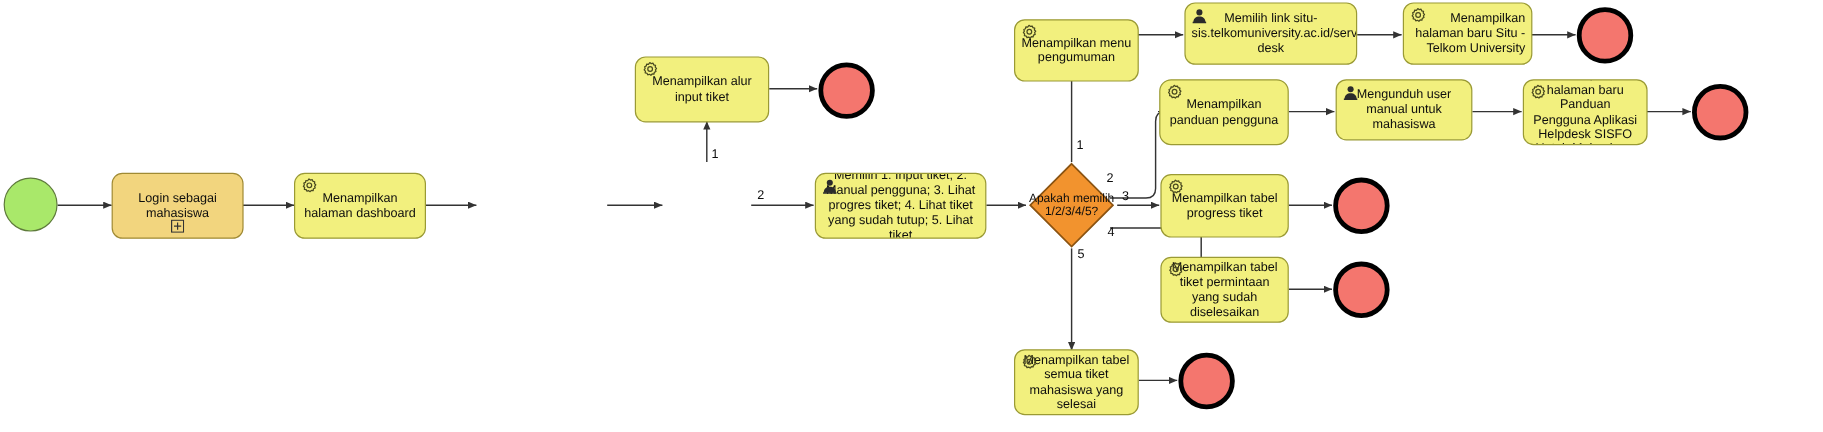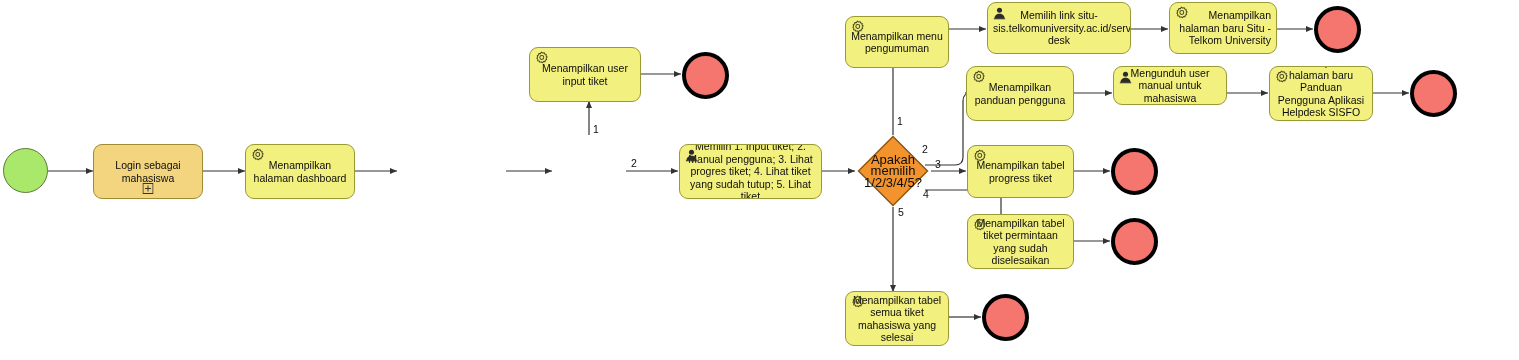--- a/index.html
+++ b/index.html
@@ -212,7 +212,7 @@
 
 
   <div class="node task" style="left:529px; top:47px; width:112px; height:55px;">
-    <span class="label">Menampilkan user input tiket</span>
+    <span class="label">Menampilkan alur input tiket</span>
     <span class="task-icon">
       <svg viewBox="0 0 16 16" width="15" height="15">
         <path d="M8 1.2 L9.3 2.2 L10.9 1.8 L11.5 3.3 L13.1 3.7 L12.8 5.3 L14 6.4 L13 7.7

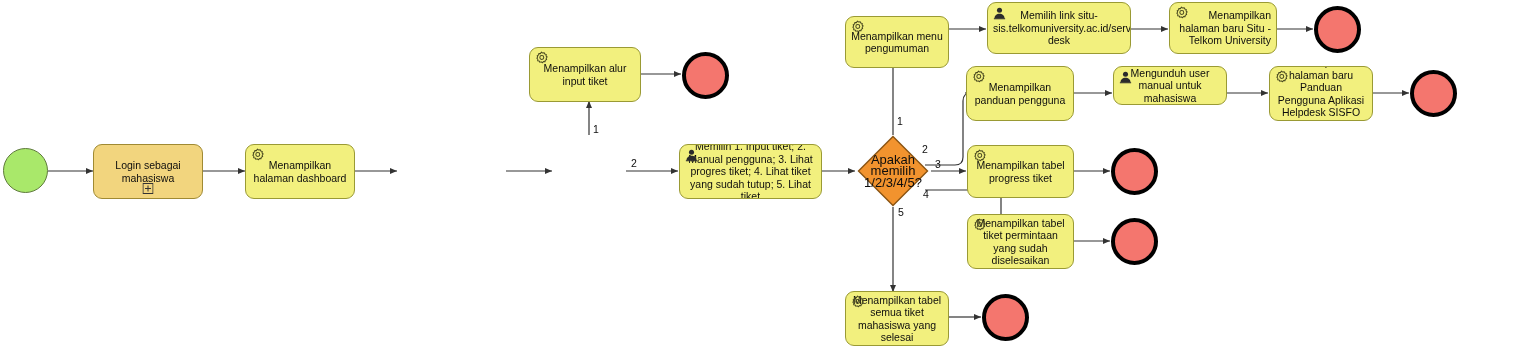--- a/index.html
+++ b/index.html
@@ -300,7 +300,7 @@
     </span>
   </div>
 
-  <div class="node task" style="left:1113px; top:66px; width:114px; height:39px;">
+  <div class="node task" style="left:1113px; top:66px; width:114px; height:51px;">
     <span class="label">Mengunduh user manual untuk mahasiswa</span>
     <span class="task-icon">
       <svg viewBox="0 0 16 16" width="15" height="15">

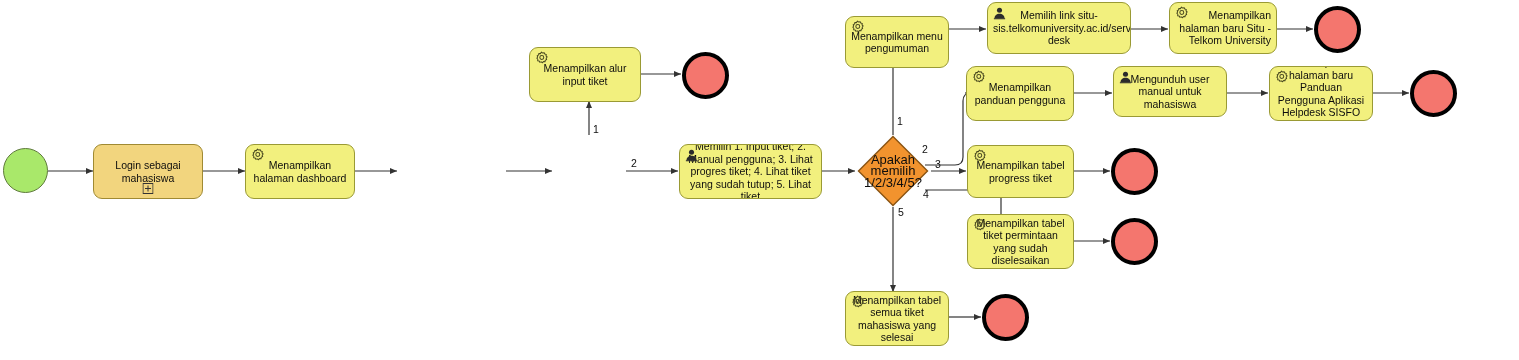--- a/index.html
+++ b/index.html
@@ -243,7 +243,7 @@
     <svg class="diamond" viewBox="0 0 72 72">
       <polygon points="36,1.5 70.5,36 36,70.5 1.5,36" fill="#F2932E" stroke="#8A5311" stroke-width="1.4"></polygon>
     </svg>
-    <div class="gwtext" style="font-size:13px; line-height:11.4px;">Apakah memilih 1/2/3/4/5?</div>
+    <div class="gwtext" style="font-size:10px; line-height:11.4px;">Apakah memilih 1/2/3/4/5?</div>
   </div>
 
   <div class="node task" style="left:845px; top:2px; width:104px; height:52px;margin-top:14px;">

